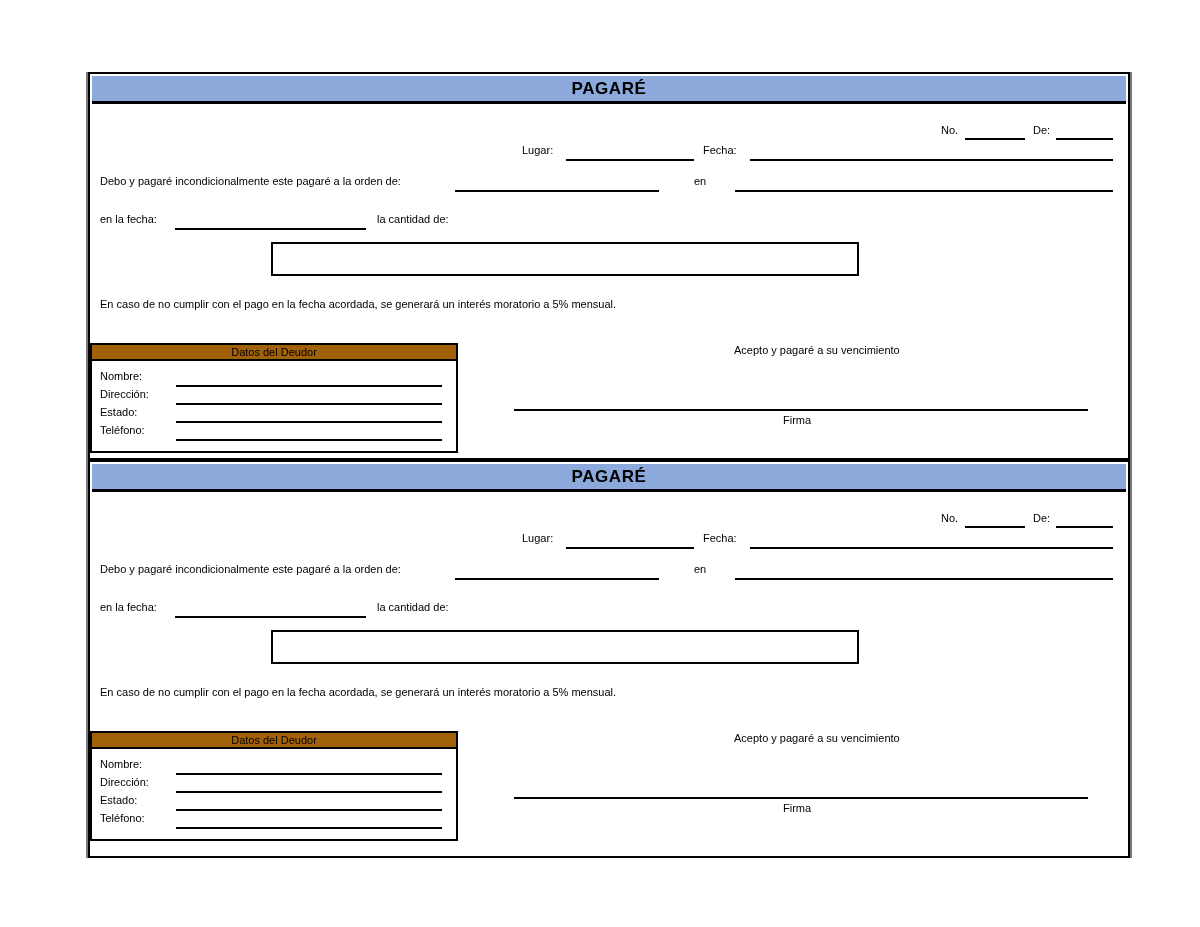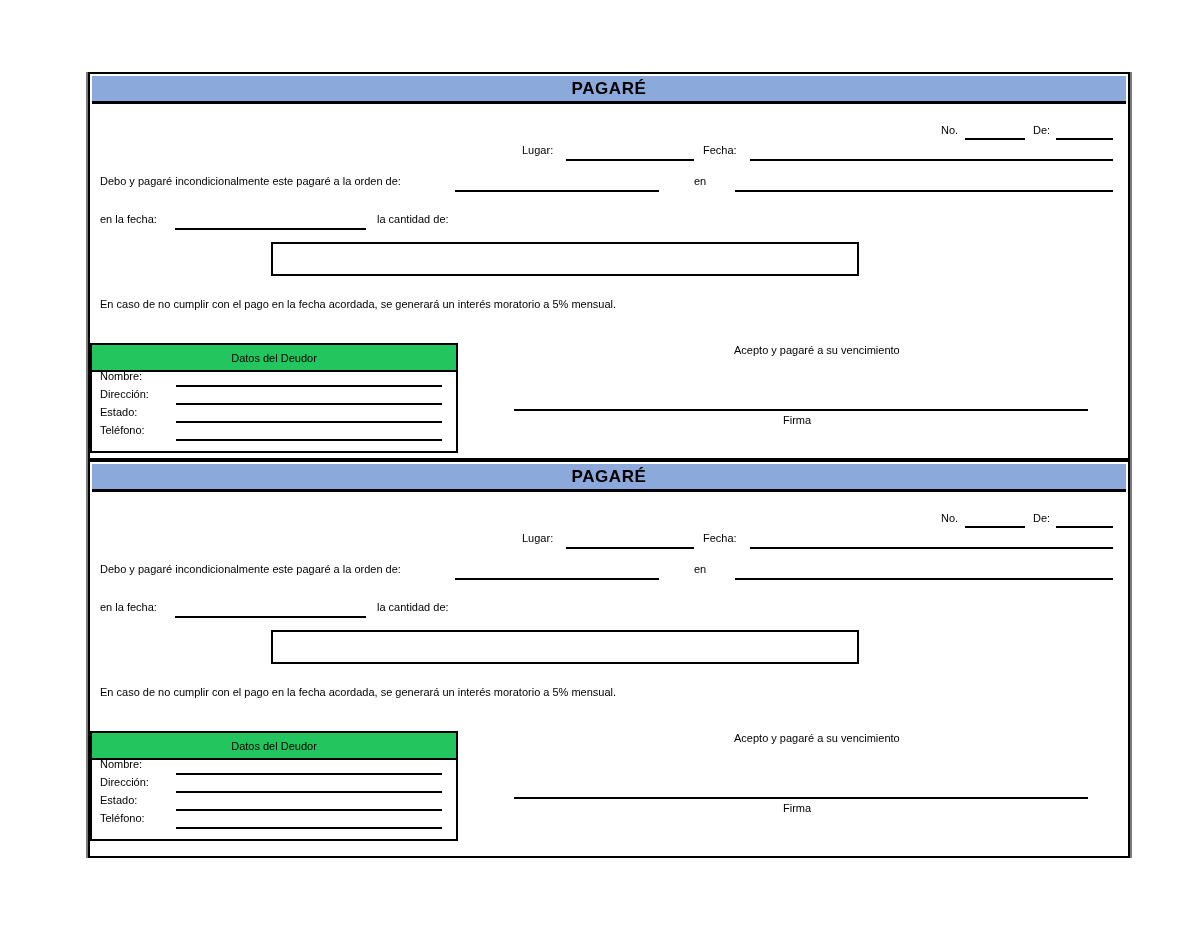--- a/index.html
+++ b/index.html
@@ -112,8 +112,8 @@
     left: 0;
     top: 0;
     right: 0;
-    height: 27px;
-    background: #22c55e;
+    height: 16px;
+    background: #a16207;
     border-bottom: 2px solid #000000;
     box-sizing: border-box;
     display: flex;

